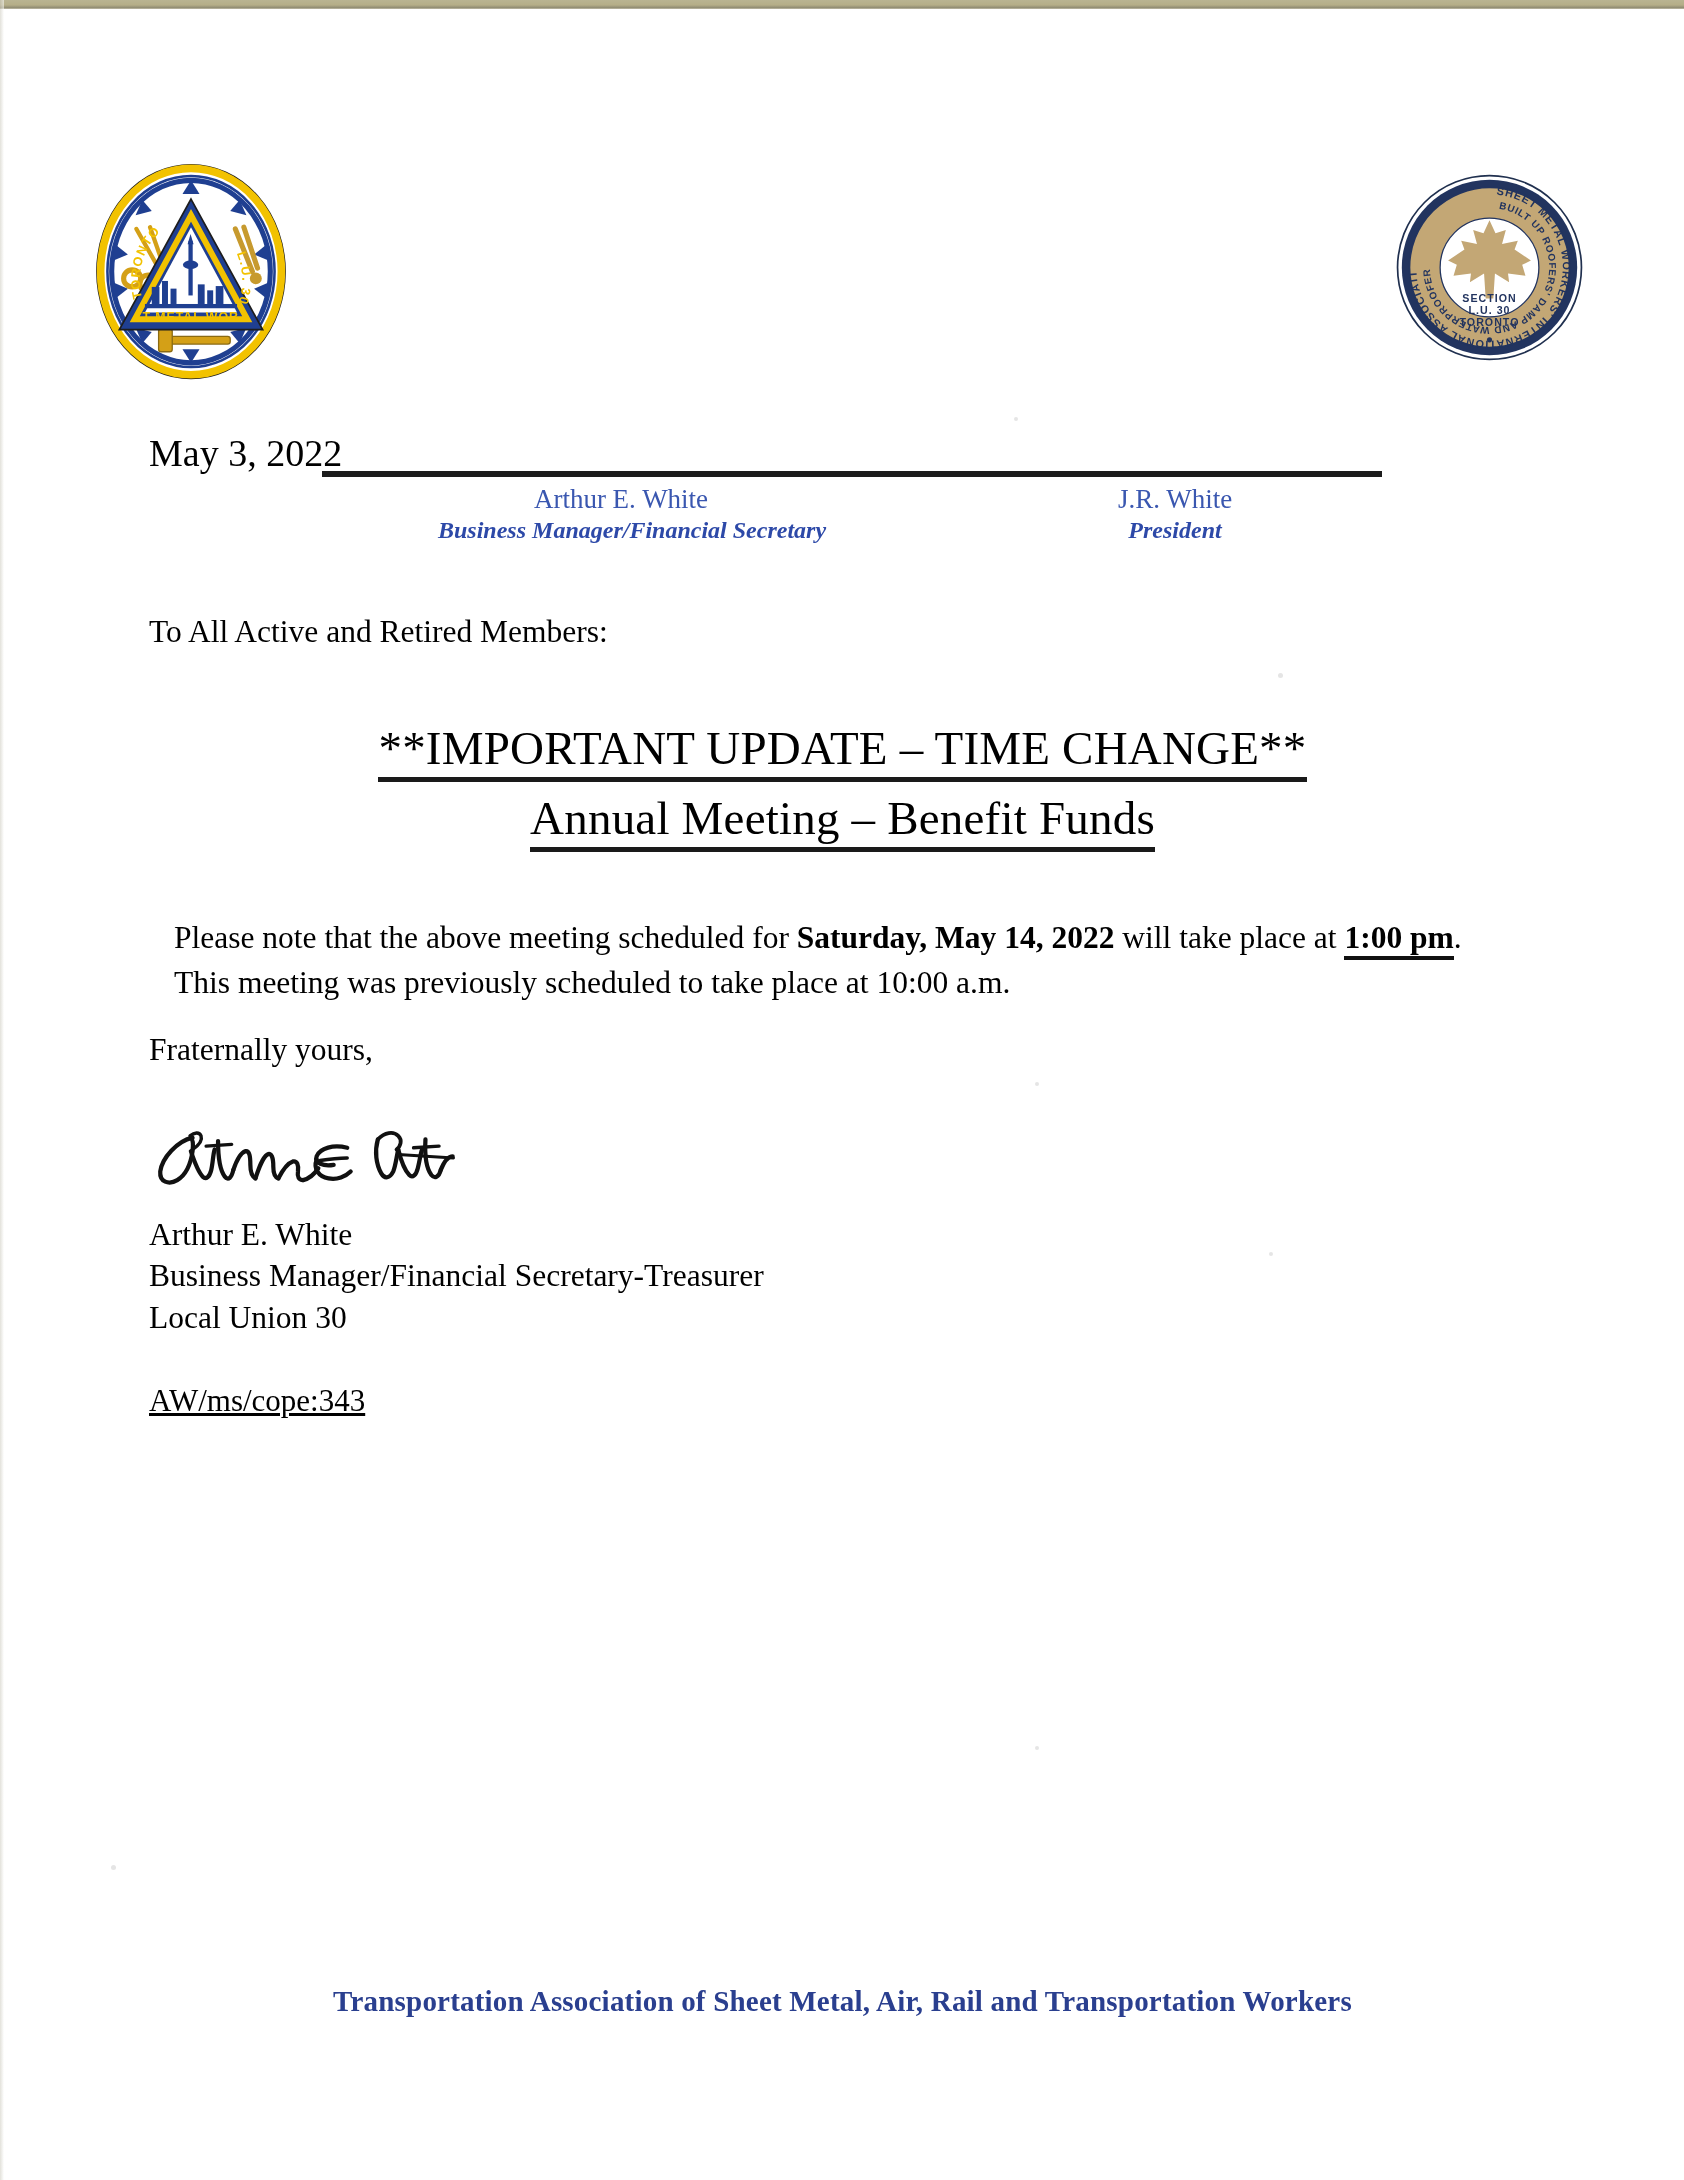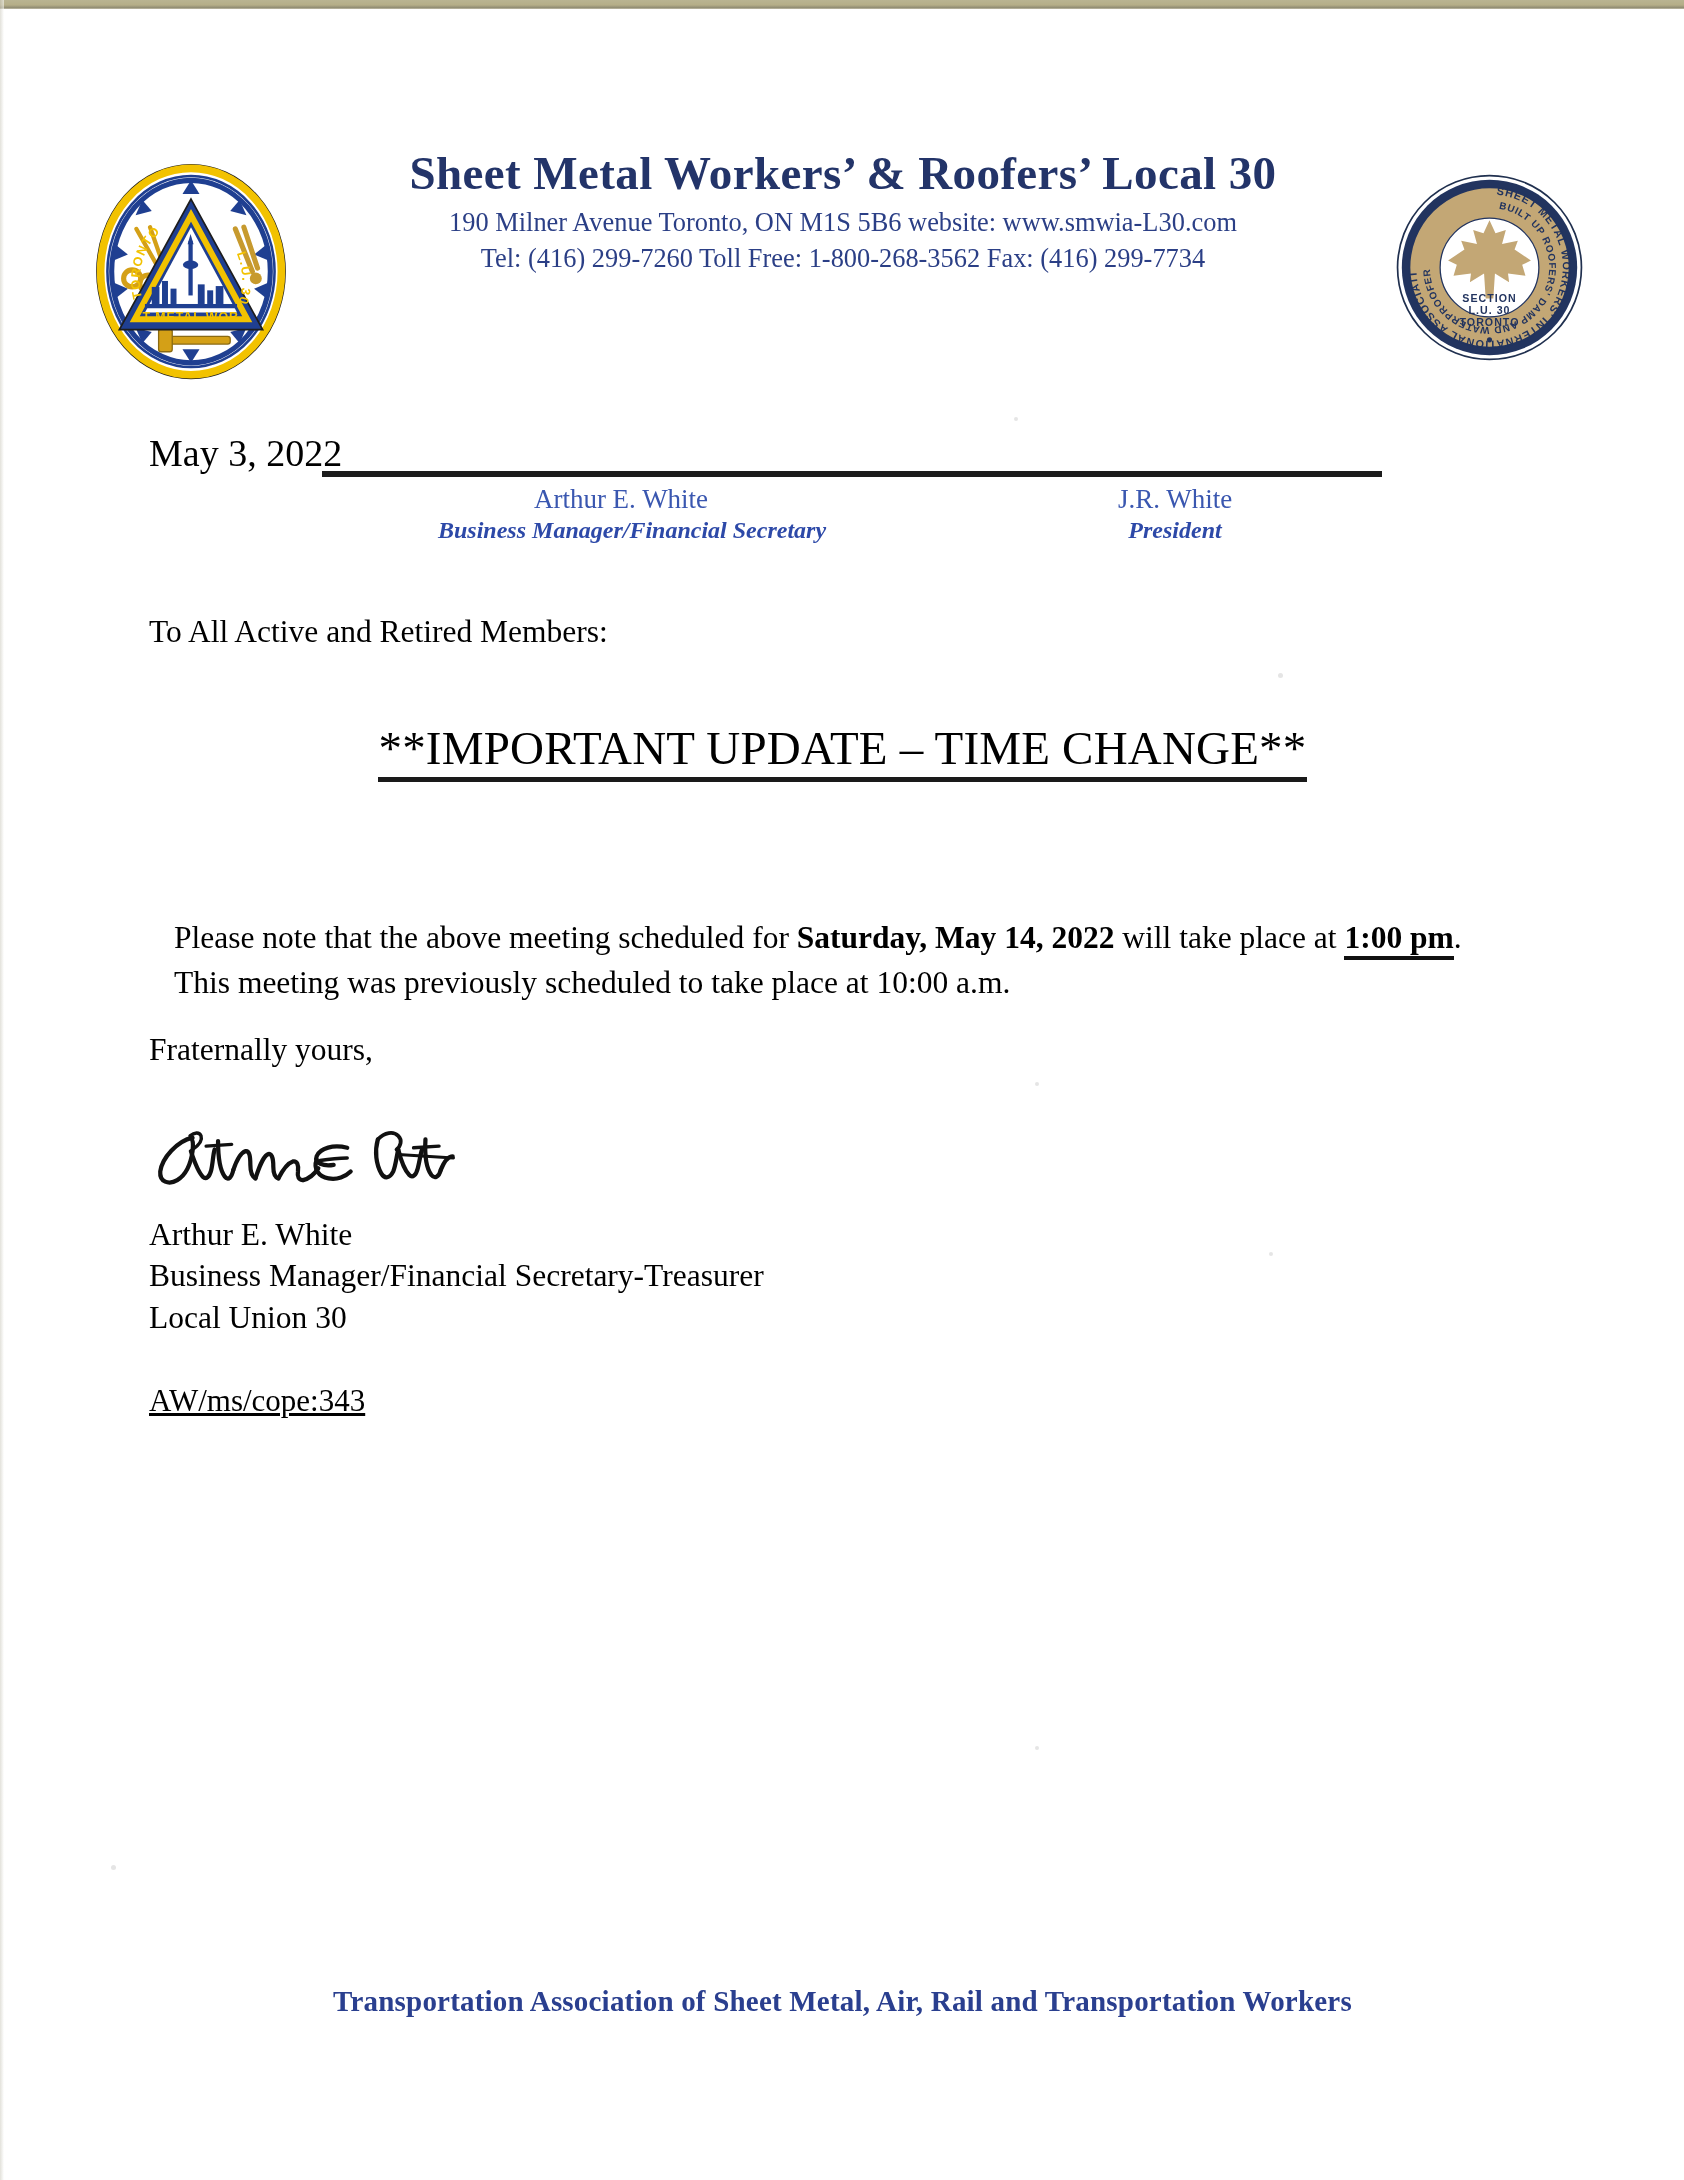--- a/index.html
+++ b/index.html
@@ -359,11 +359,6 @@
       </svg>
     </div>
 
-    <div class="head-center">
-      <div class="org-title">Sheet Metal Workers’ &amp; Roofers’ Local 30</div>
-      <div class="addr-line">190 Milner Avenue  Toronto, ON  M1S 5B6  website: www.smwia-L30.com</div>
-      <div class="addr-line second">Tel: (416) 299-7260        Toll Free: 1-800-268-3562        Fax: (416) 299-7734</div>
-    </div>
 
     <div class="rule-black"></div>
 

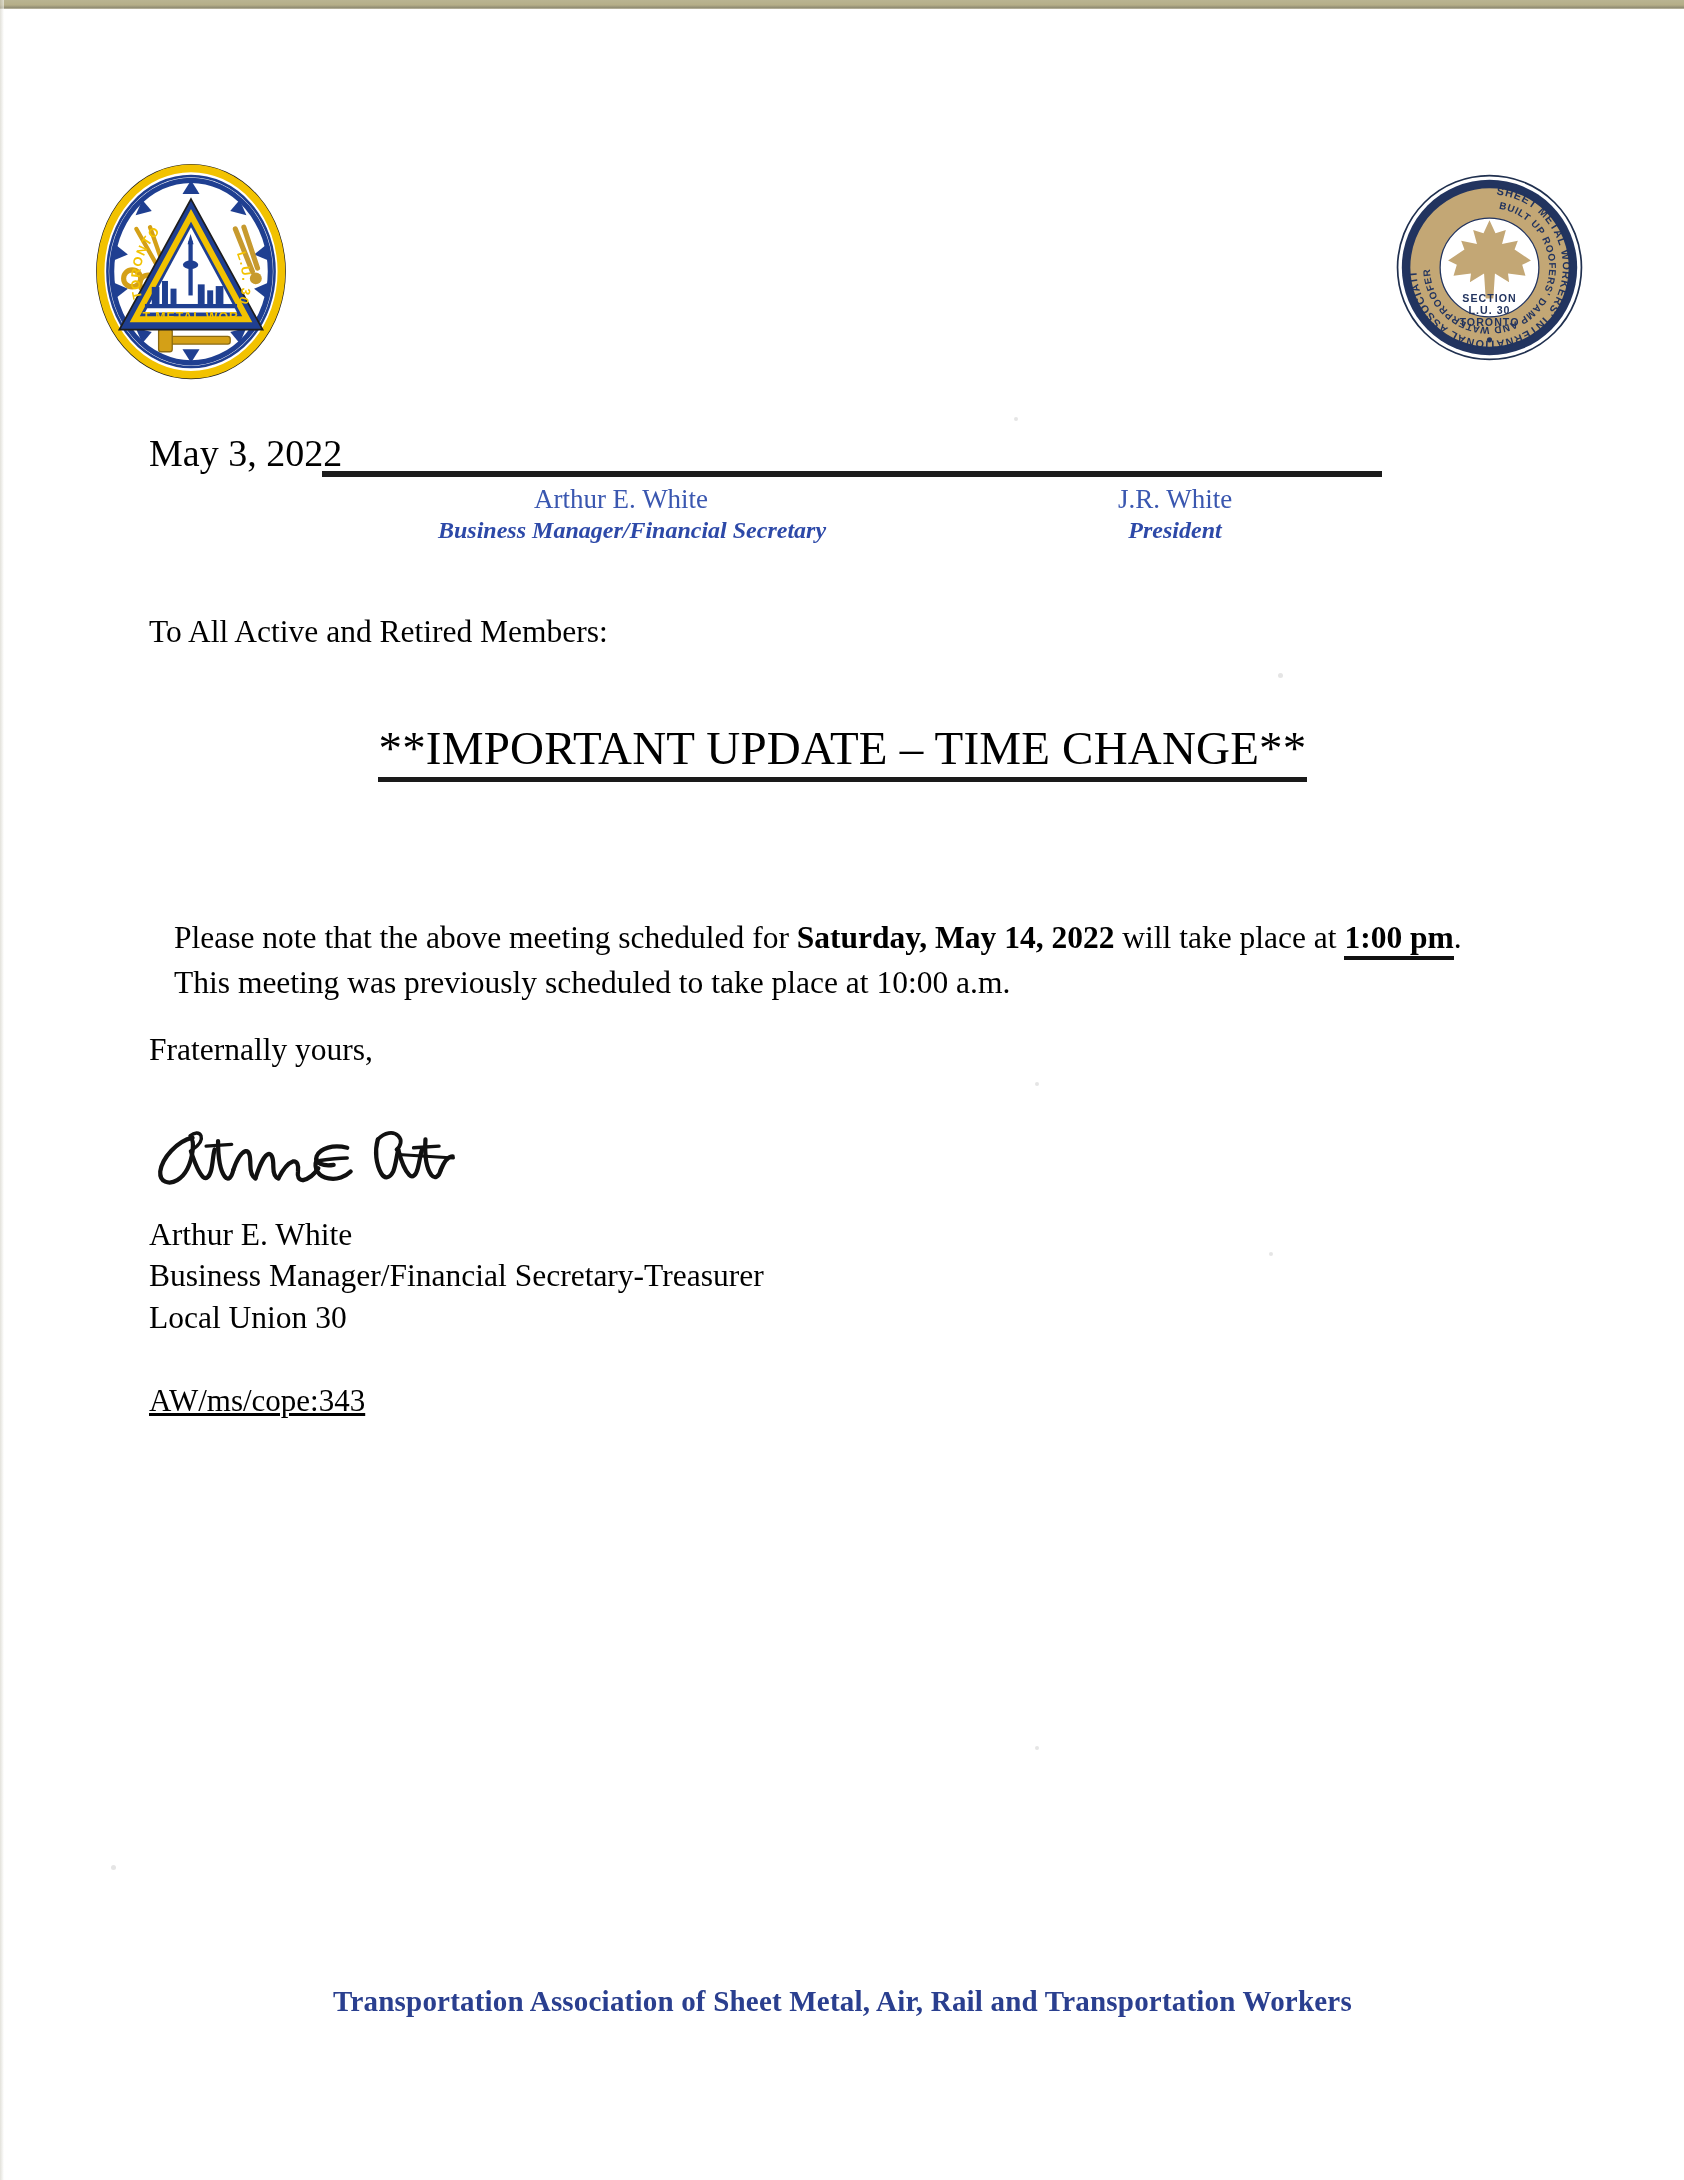--- a/index.html
+++ b/index.html
@@ -418,6 +418,9 @@
     <div class="headline-block">
       <div class="headline line1">
         <span class="u">**IMPORTANT UPDATE – TIME CHANGE**</span>
+      </div>
+      <div class="headline line2">
+        <span class="u">Annual Meeting – Benefit Funds</span>
       </div>
     </div>
 

